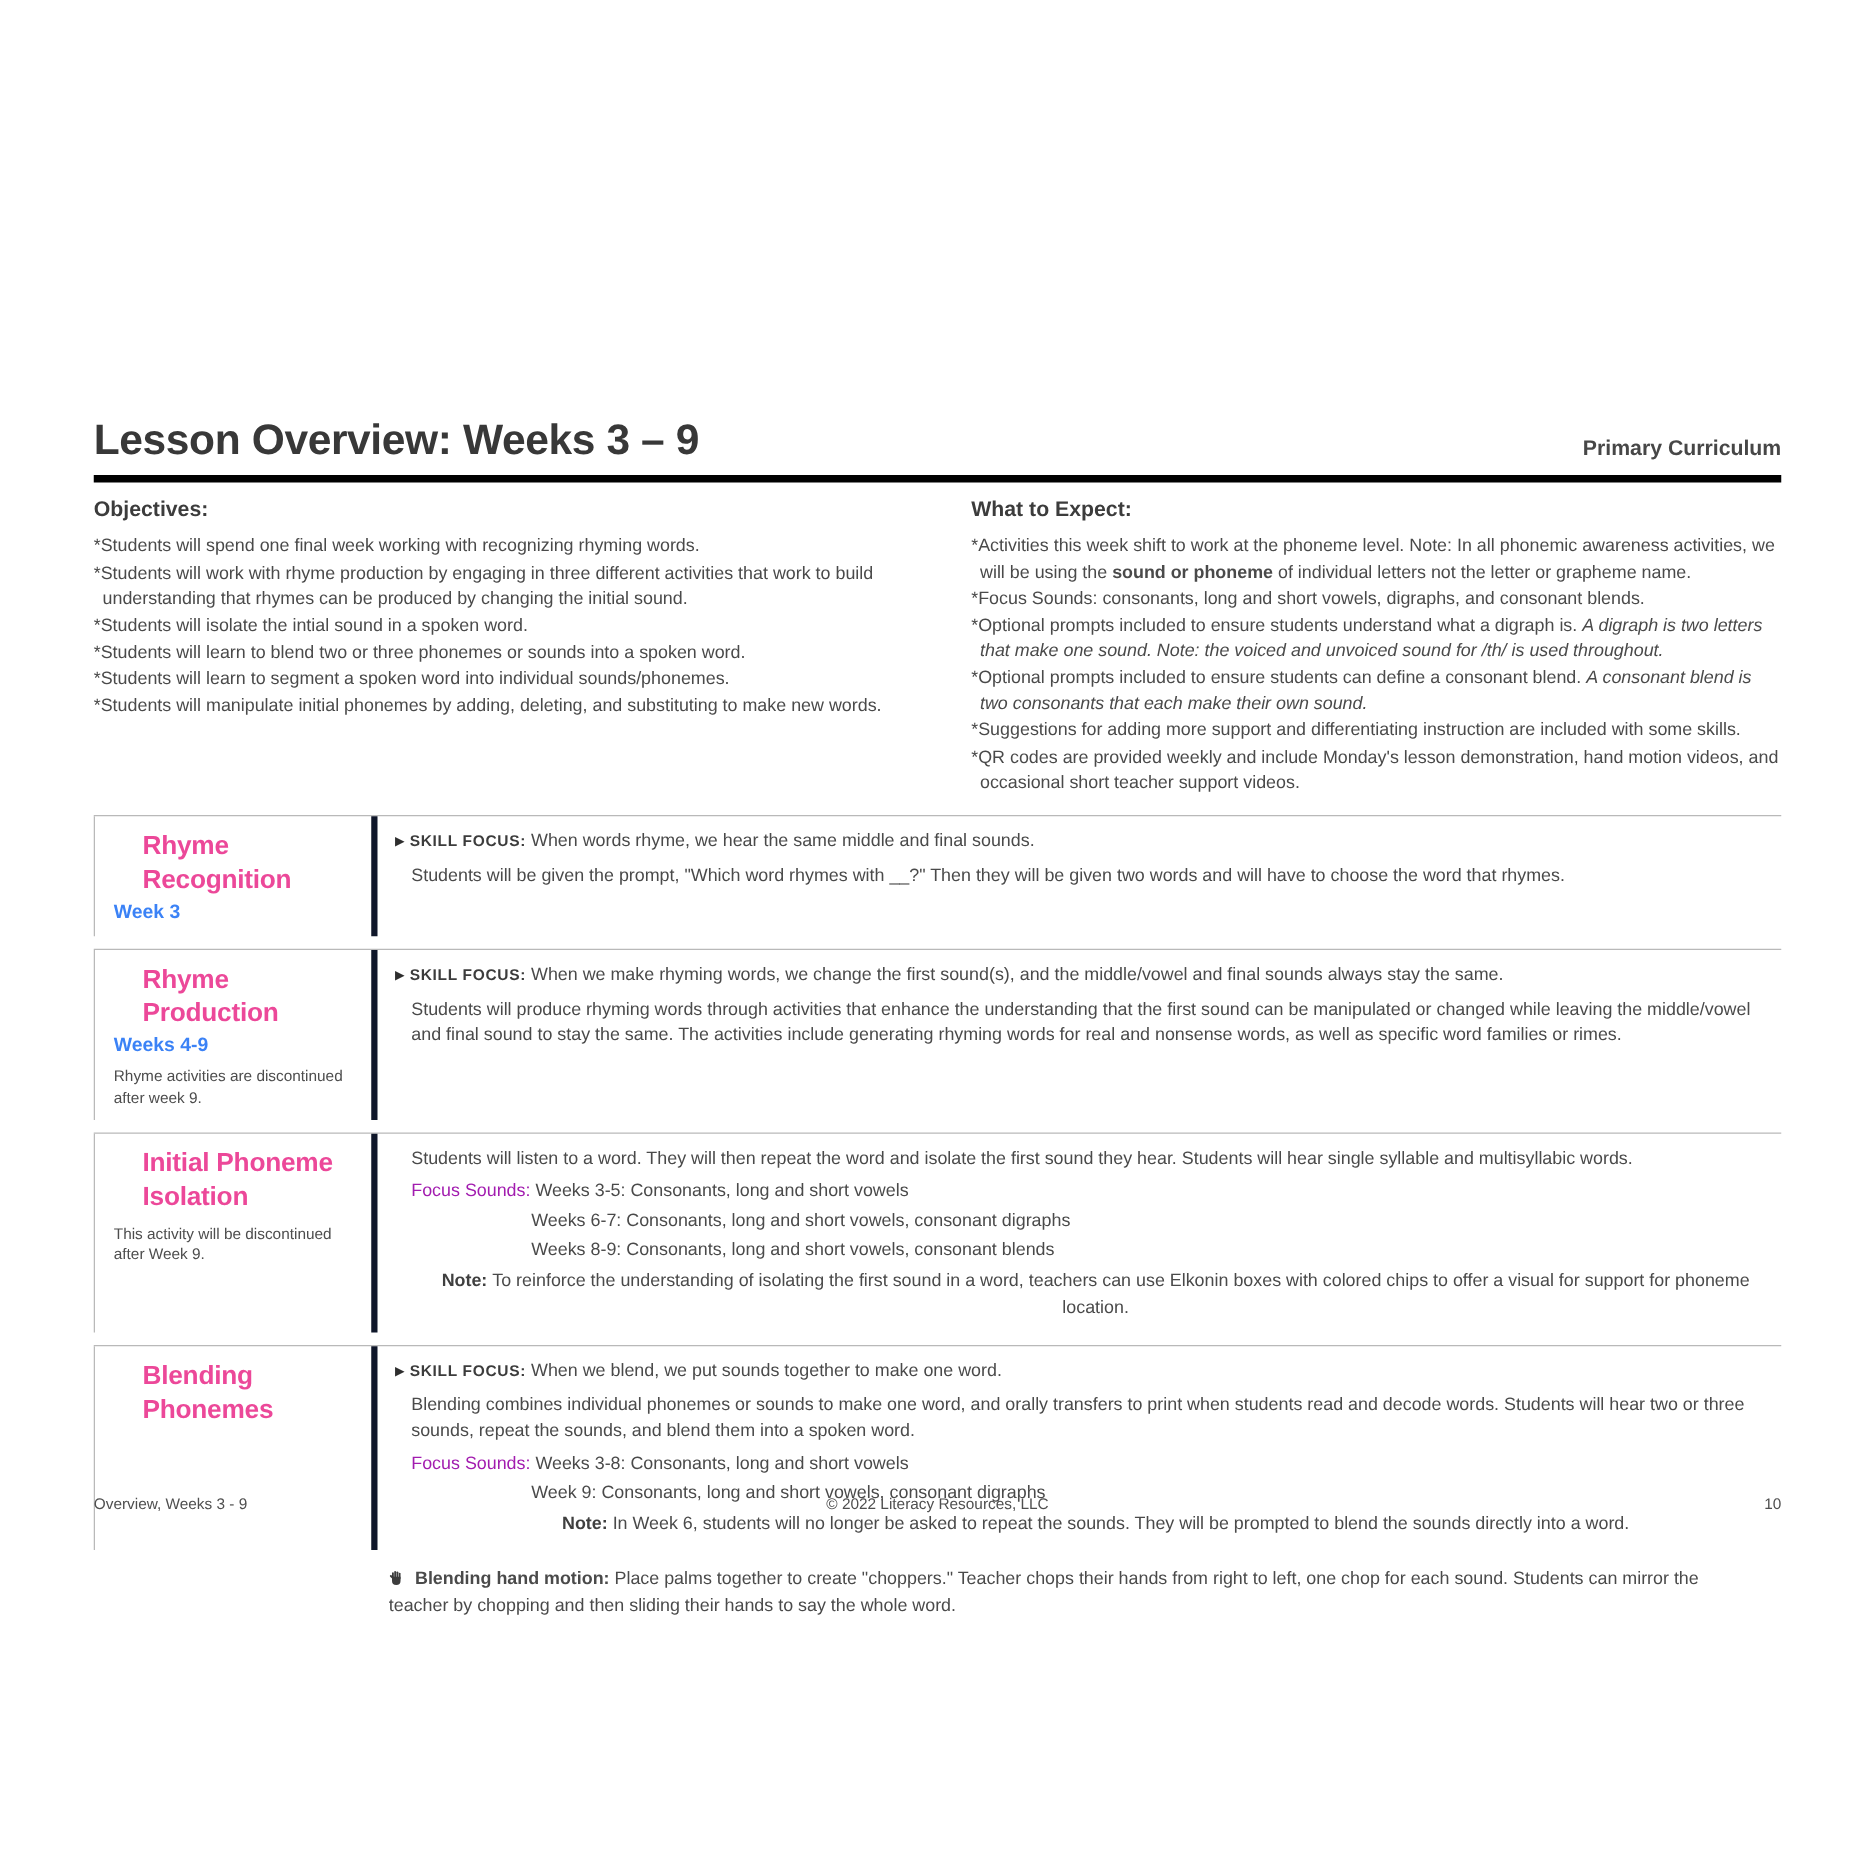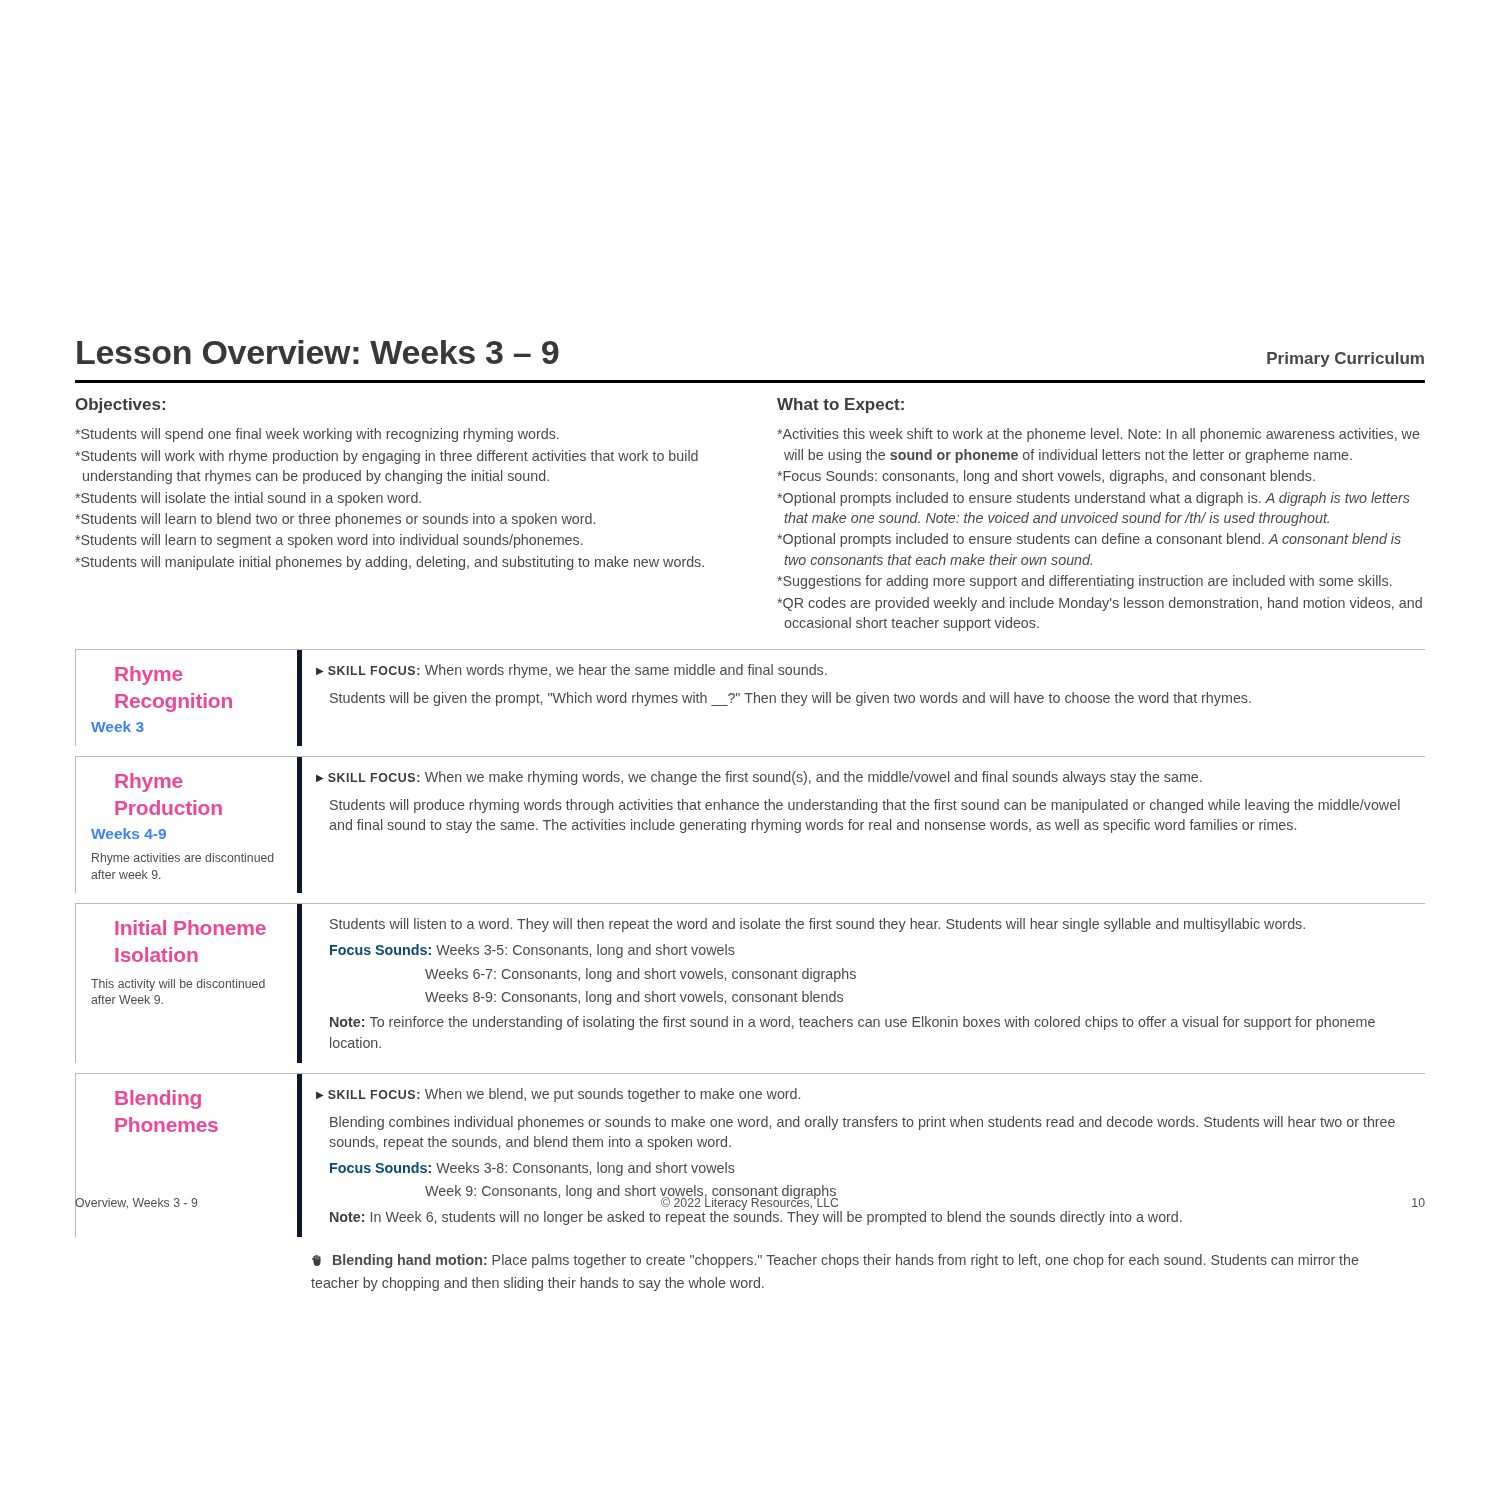--- a/index.html
+++ b/index.html
@@ -10,7 +10,7 @@
 
   
   .header { display:flex; justify-content:space-between; align-items:flex-end;
-            border-bottom:3px solid #000000; padding-bottom:9px; }
+            border-bottom:6px solid #000000; padding-bottom:9px; }
   .header h1 { font-size:34px; font-weight:700; color:#383838; letter-spacing:-0.3px; line-height:1.1; }
   .header-right { font-size:17px; font-weight:700; color:#474747; padding-bottom:2px; }
 

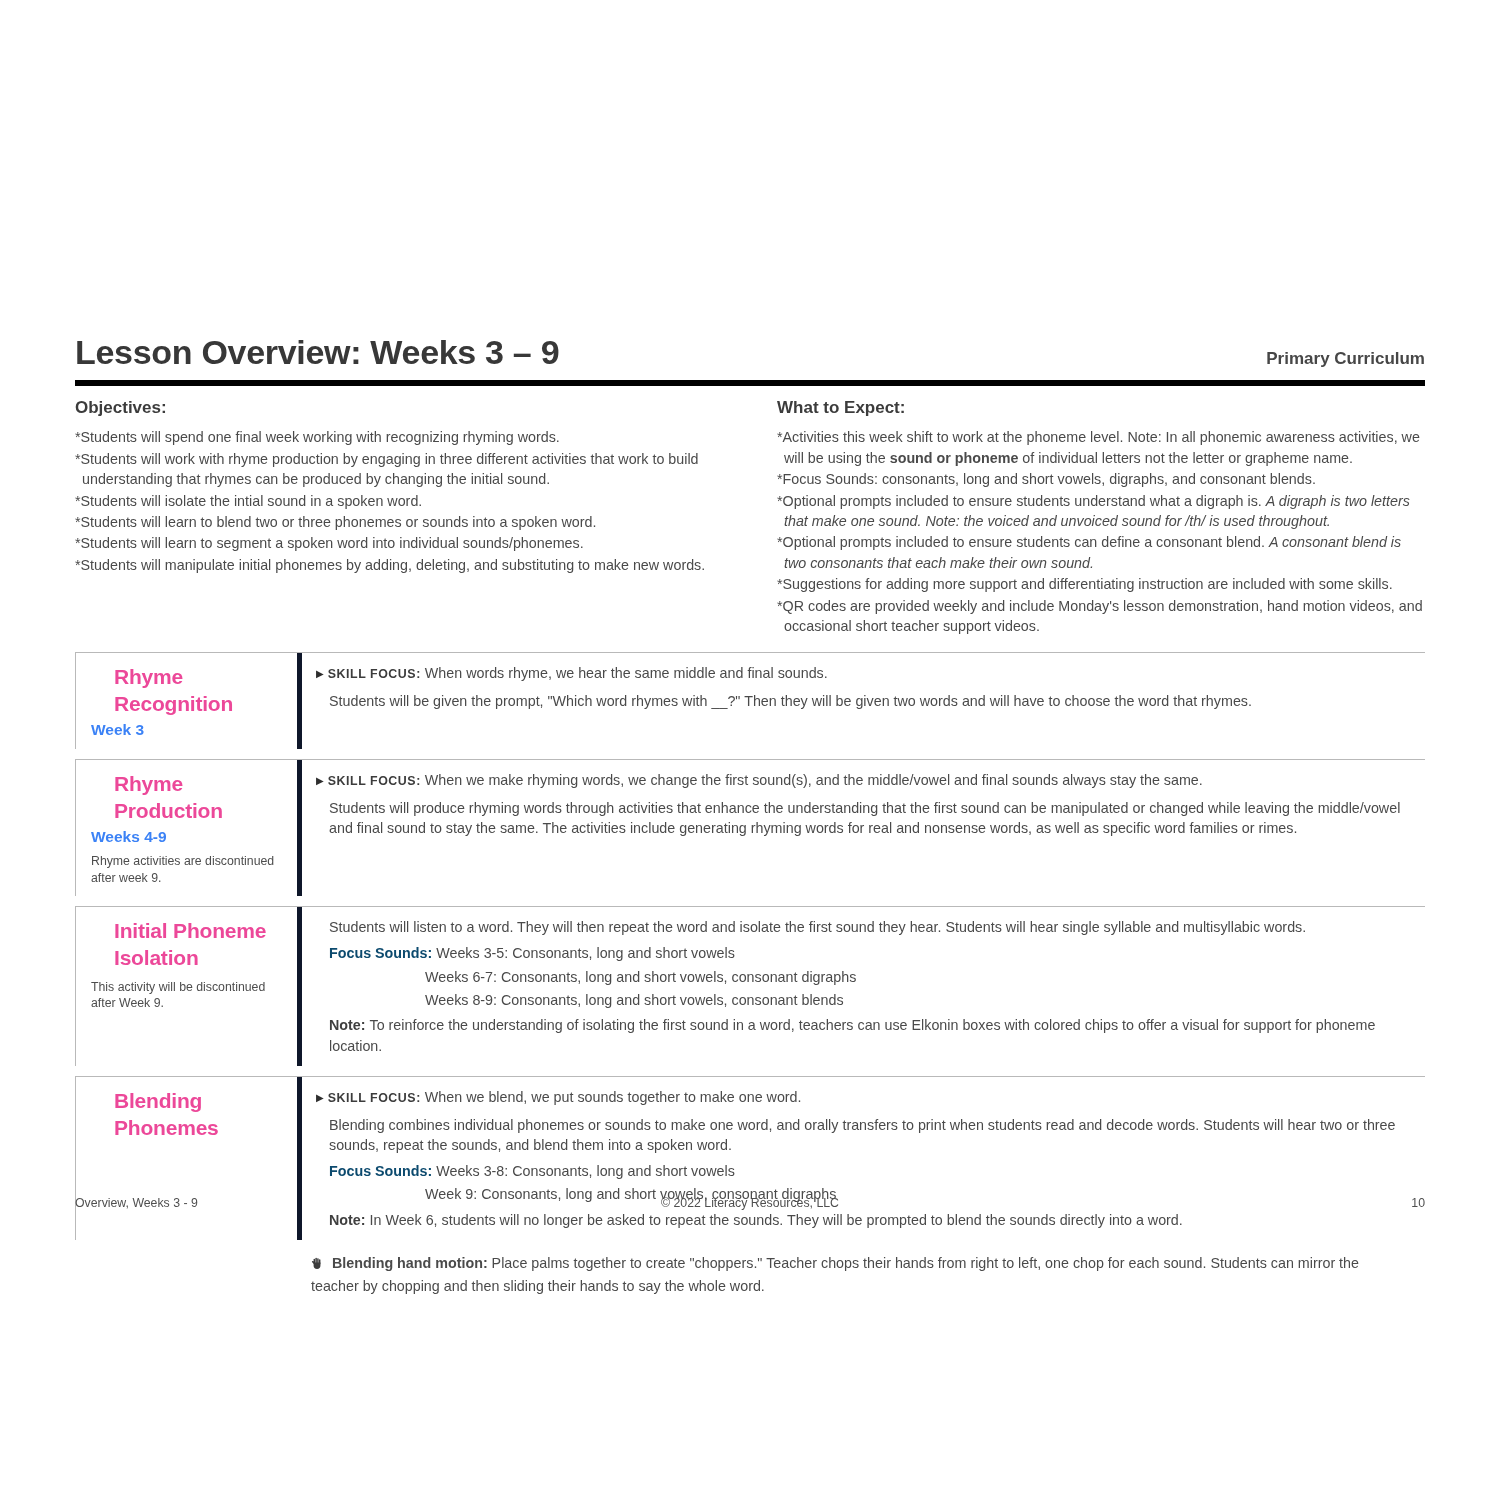--- a/index.html
+++ b/index.html
@@ -45,7 +45,7 @@
   .skill-label { font-weight:700; font-size:12.4px; letter-spacing:0.55px; color:#3c3c3c; }
   .block { margin-left:13px; margin-bottom:6px; max-width:1085px; }
   .focus-line { margin-left:13px; margin-bottom:3px; }
-  .focus-line .lbl { font-weight:700; color:#0c4a6e; }
+  .focus-line .lbl { font-weight:400; color:#a21caf; }
   .focus-indent { margin-left:109px; margin-bottom:3px; }
   .note-line { margin-left:13px; margin-top:5px; max-width:1095px; }
   .note-line .lbl { font-weight:700; color:#3f3f3f; }

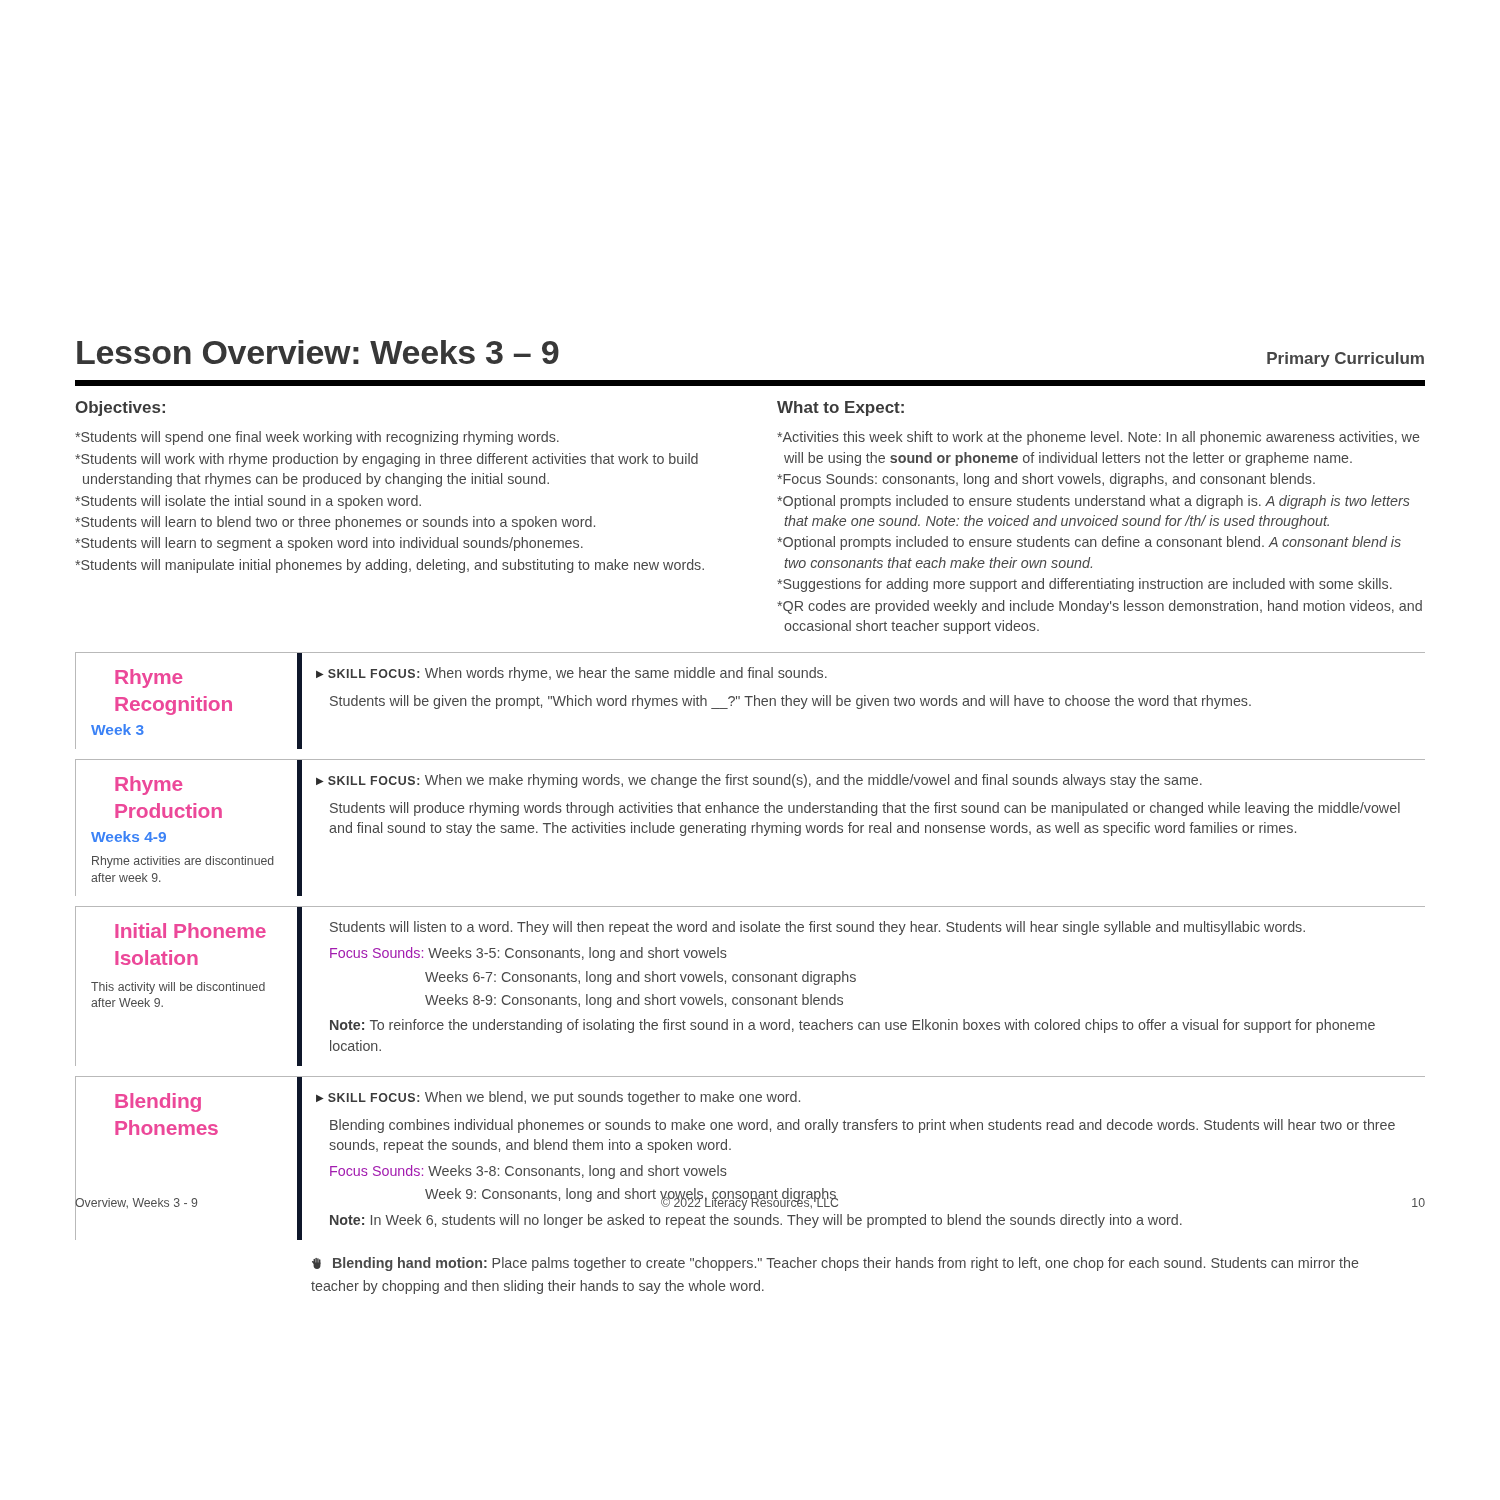--- a/index.html
+++ b/index.html
@@ -47,7 +47,7 @@
   .focus-line { margin-left:13px; margin-bottom:3px; }
   .focus-line .lbl { font-weight:400; color:#a21caf; }
   .focus-indent { margin-left:109px; margin-bottom:3px; }
-  .note-line { margin-left:13px; margin-top:5px; max-width:1095px; }
+  .note-line { margin-left:13px; margin-top:5px; max-width:1095px;text-align:center; }
   .note-line .lbl { font-weight:700; color:#3f3f3f; }
 
   

